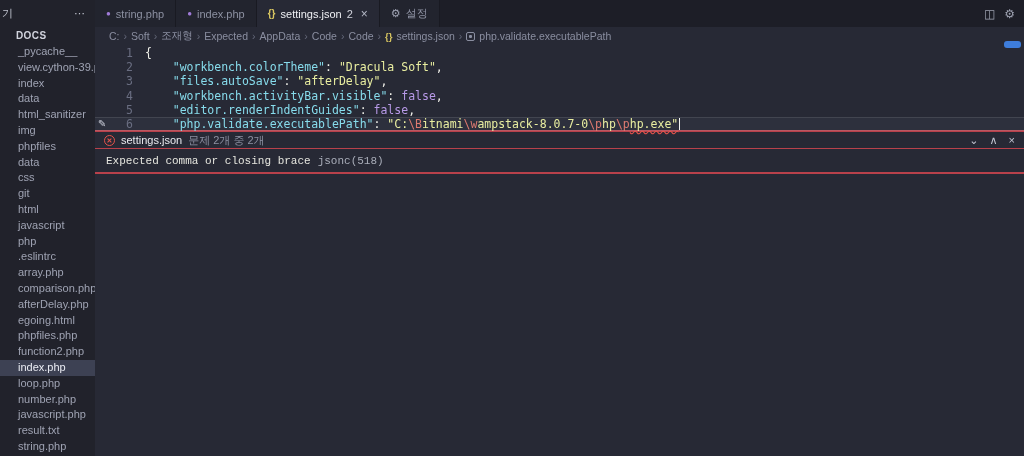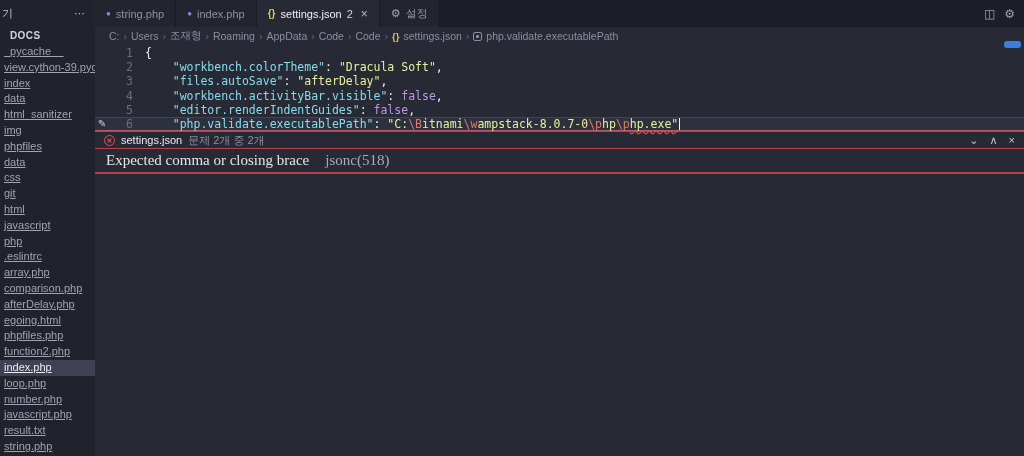--- a/index.html
+++ b/index.html
@@ -12,7 +12,7 @@
   .sidebar { width:95px; flex:none; background:#21222b; color:#9fa3b3; overflow:hidden; display:flex; flex-direction:column; }
   .sb-header { height:26px; flex:none; display:flex; align-items:center; justify-content:space-between; padding:0 9px 0 2px; color:#c3c6d1; font-size:11px; }
   .sb-more { cursor:pointer; letter-spacing:1px; }
-  .sb-section { height:18px; flex:none; display:flex; align-items:center; padding-left:10px; font-size:10px; font-weight:bold; letter-spacing:.4px; color:#d2d4de; cursor:pointer; }
+  .sb-section { height:18px; flex:none; display:flex; align-items:center; padding-left:16px; font-size:10px; font-weight:bold; letter-spacing:.4px; color:#d2d4de; cursor:pointer; }
   .sb-list { list-style:none; }
   .sb-item { height:15.8px; line-height:15.8px; padding-left:4px; font-size:11px; white-space:nowrap; overflow:hidden; cursor:pointer;text-decoration:underline; }
   .sb-item.selected { background:#3d4153; color:#eaecf3; }

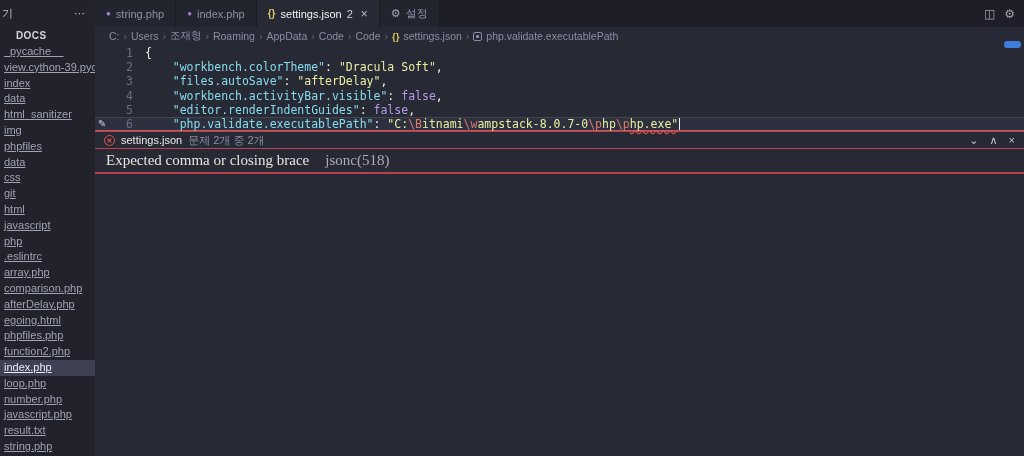--- a/index.html
+++ b/index.html
@@ -136,7 +136,7 @@
     <div class="breadcrumb">
         <span class="bc-item">C:</span>
         <span class="bc-sep">›</span>
-        <span class="bc-item">Users</span>
+        <span class="bc-item">Soft</span>
         <span class="bc-sep">›</span>
         <span class="bc-item">조재형</span>
         <span class="bc-sep">›</span>

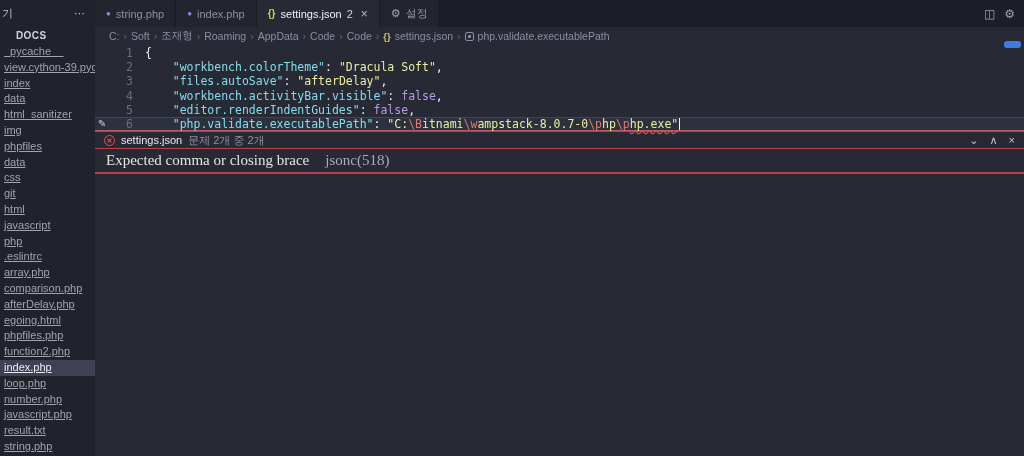--- a/index.html
+++ b/index.html
@@ -140,7 +140,7 @@
         <span class="bc-sep">›</span>
         <span class="bc-item">조재형</span>
         <span class="bc-sep">›</span>
-        <span class="bc-item">Roaming</span>
+        <span class="bc-item">Expected</span>
         <span class="bc-sep">›</span>
         <span class="bc-item">AppData</span>
         <span class="bc-sep">›</span>

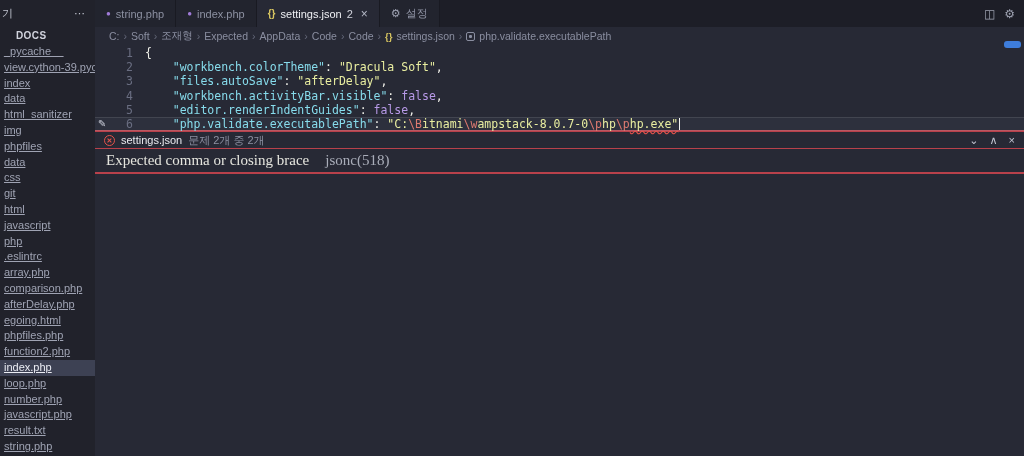--- a/index.html
+++ b/index.html
@@ -14,7 +14,7 @@
   .sb-more { cursor:pointer; letter-spacing:1px; }
   .sb-section { height:18px; flex:none; display:flex; align-items:center; padding-left:16px; font-size:10px; font-weight:bold; letter-spacing:.4px; color:#d2d4de; cursor:pointer; }
   .sb-list { list-style:none; }
-  .sb-item { height:15.8px; line-height:15.8px; padding-left:4px; font-size:11px; white-space:nowrap; overflow:hidden; cursor:pointer;text-decoration:underline; }
+  .sb-item { height:15.8px; line-height:15.8px; padding-left:18px; font-size:11px; white-space:nowrap; overflow:hidden; cursor:pointer; }
   .sb-item.selected { background:#3d4153; color:#eaecf3; }
   
   .main { flex:1; min-width:0; display:flex; flex-direction:column; background:#272935; position:relative; }

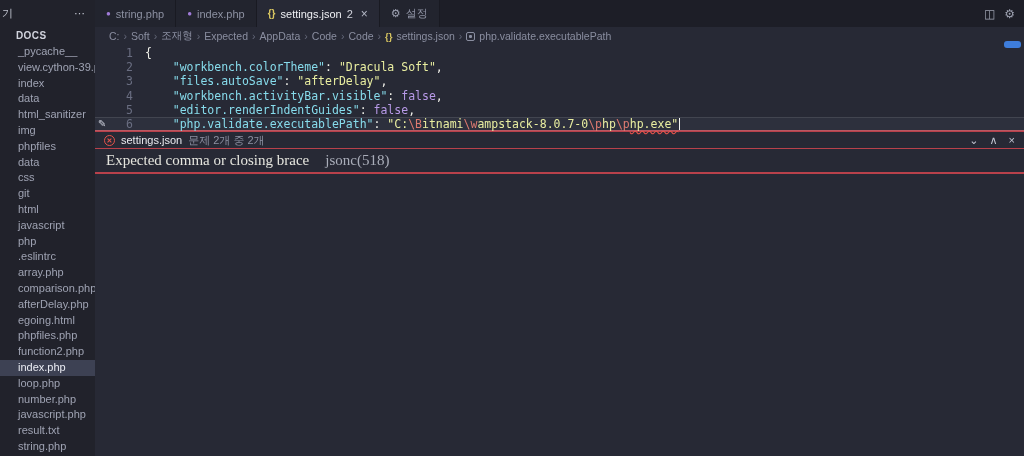--- a/index.html
+++ b/index.html
@@ -59,7 +59,7 @@
   .ph-count { color:#8d91a2; }
   .ph-actions { margin-left:auto; display:flex; align-items:center; gap:11px; color:#c2c5d2; font-size:11px; }
   .ph-actions span { cursor:pointer; }
-  .ph-row { height:25px; flex:none; display:flex; align-items:center; gap:16px; padding-left:11px; border-bottom:2px solid #b8414b; font-family:Liberation Serif, serif; font-size:15px; color:#e5e5de; cursor:pointer; }
+  .ph-row { height:25px; flex:none; display:flex; align-items:center; gap:7px; padding-left:11px; border-bottom:2px solid #b8414b; font-family:Liberation Mono, monospace; font-size:11px; color:#e5e5de; cursor:pointer; }
   .ph-src { color:#a9adb9;text-align:center; }
   .ph-empty { flex:1; background:#272935; }
 </style>

